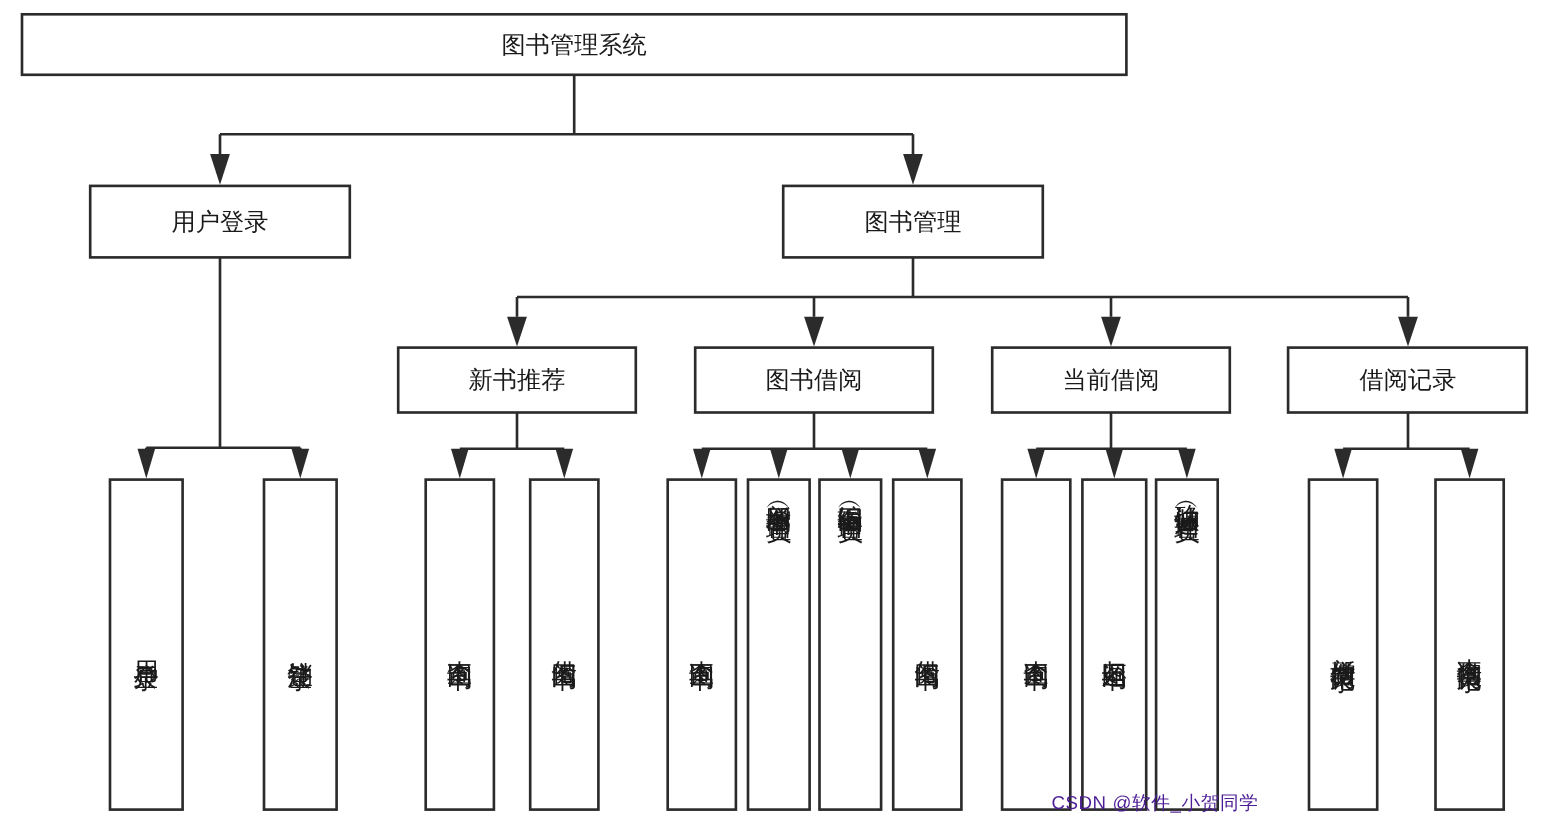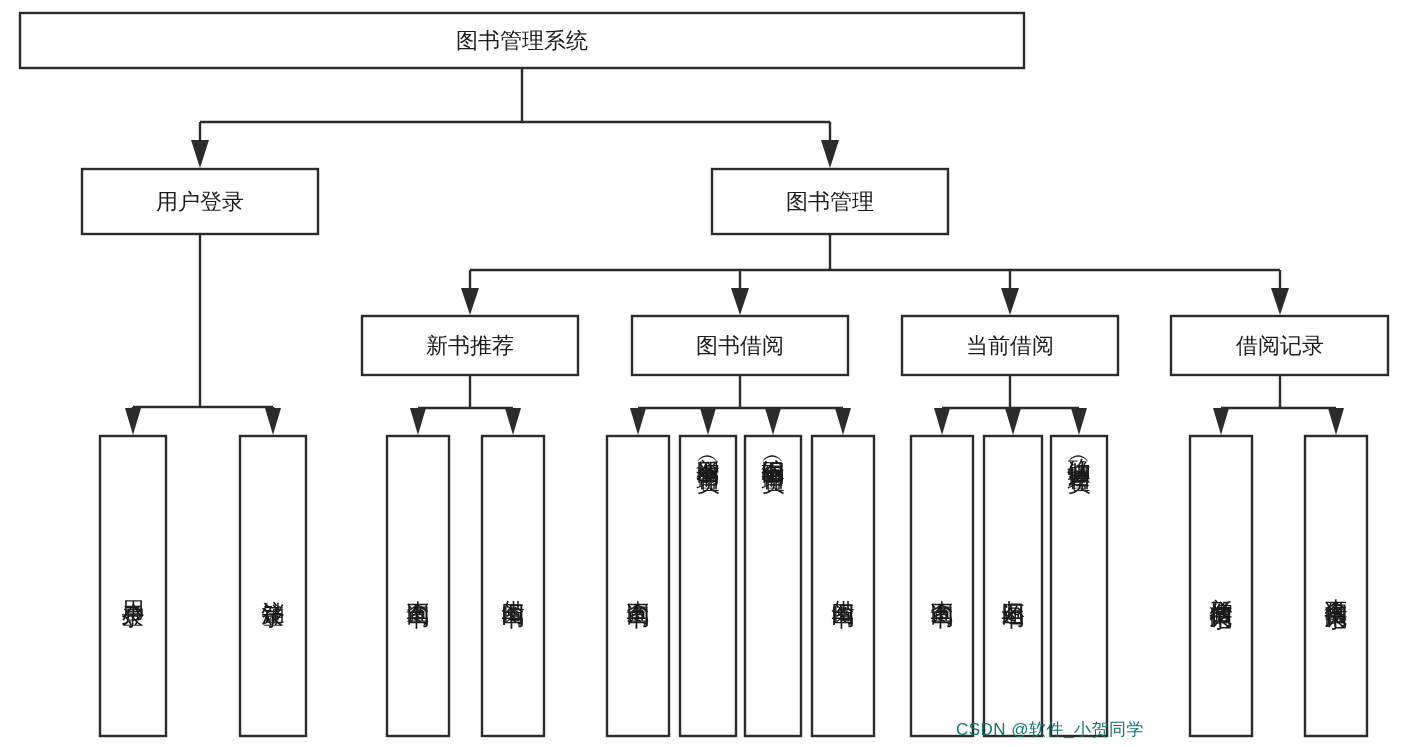--- a/index.html
+++ b/index.html
@@ -56,7 +56,7 @@
     bottom: 6px;
     font-family: "Liberation Sans", "DejaVu Sans", sans-serif;
     font-size: 17px;
-    color: #0f766e;
+    color: #4c1d95;
     letter-spacing: 0.5px;
     white-space: nowrap;
     user-select: none;

